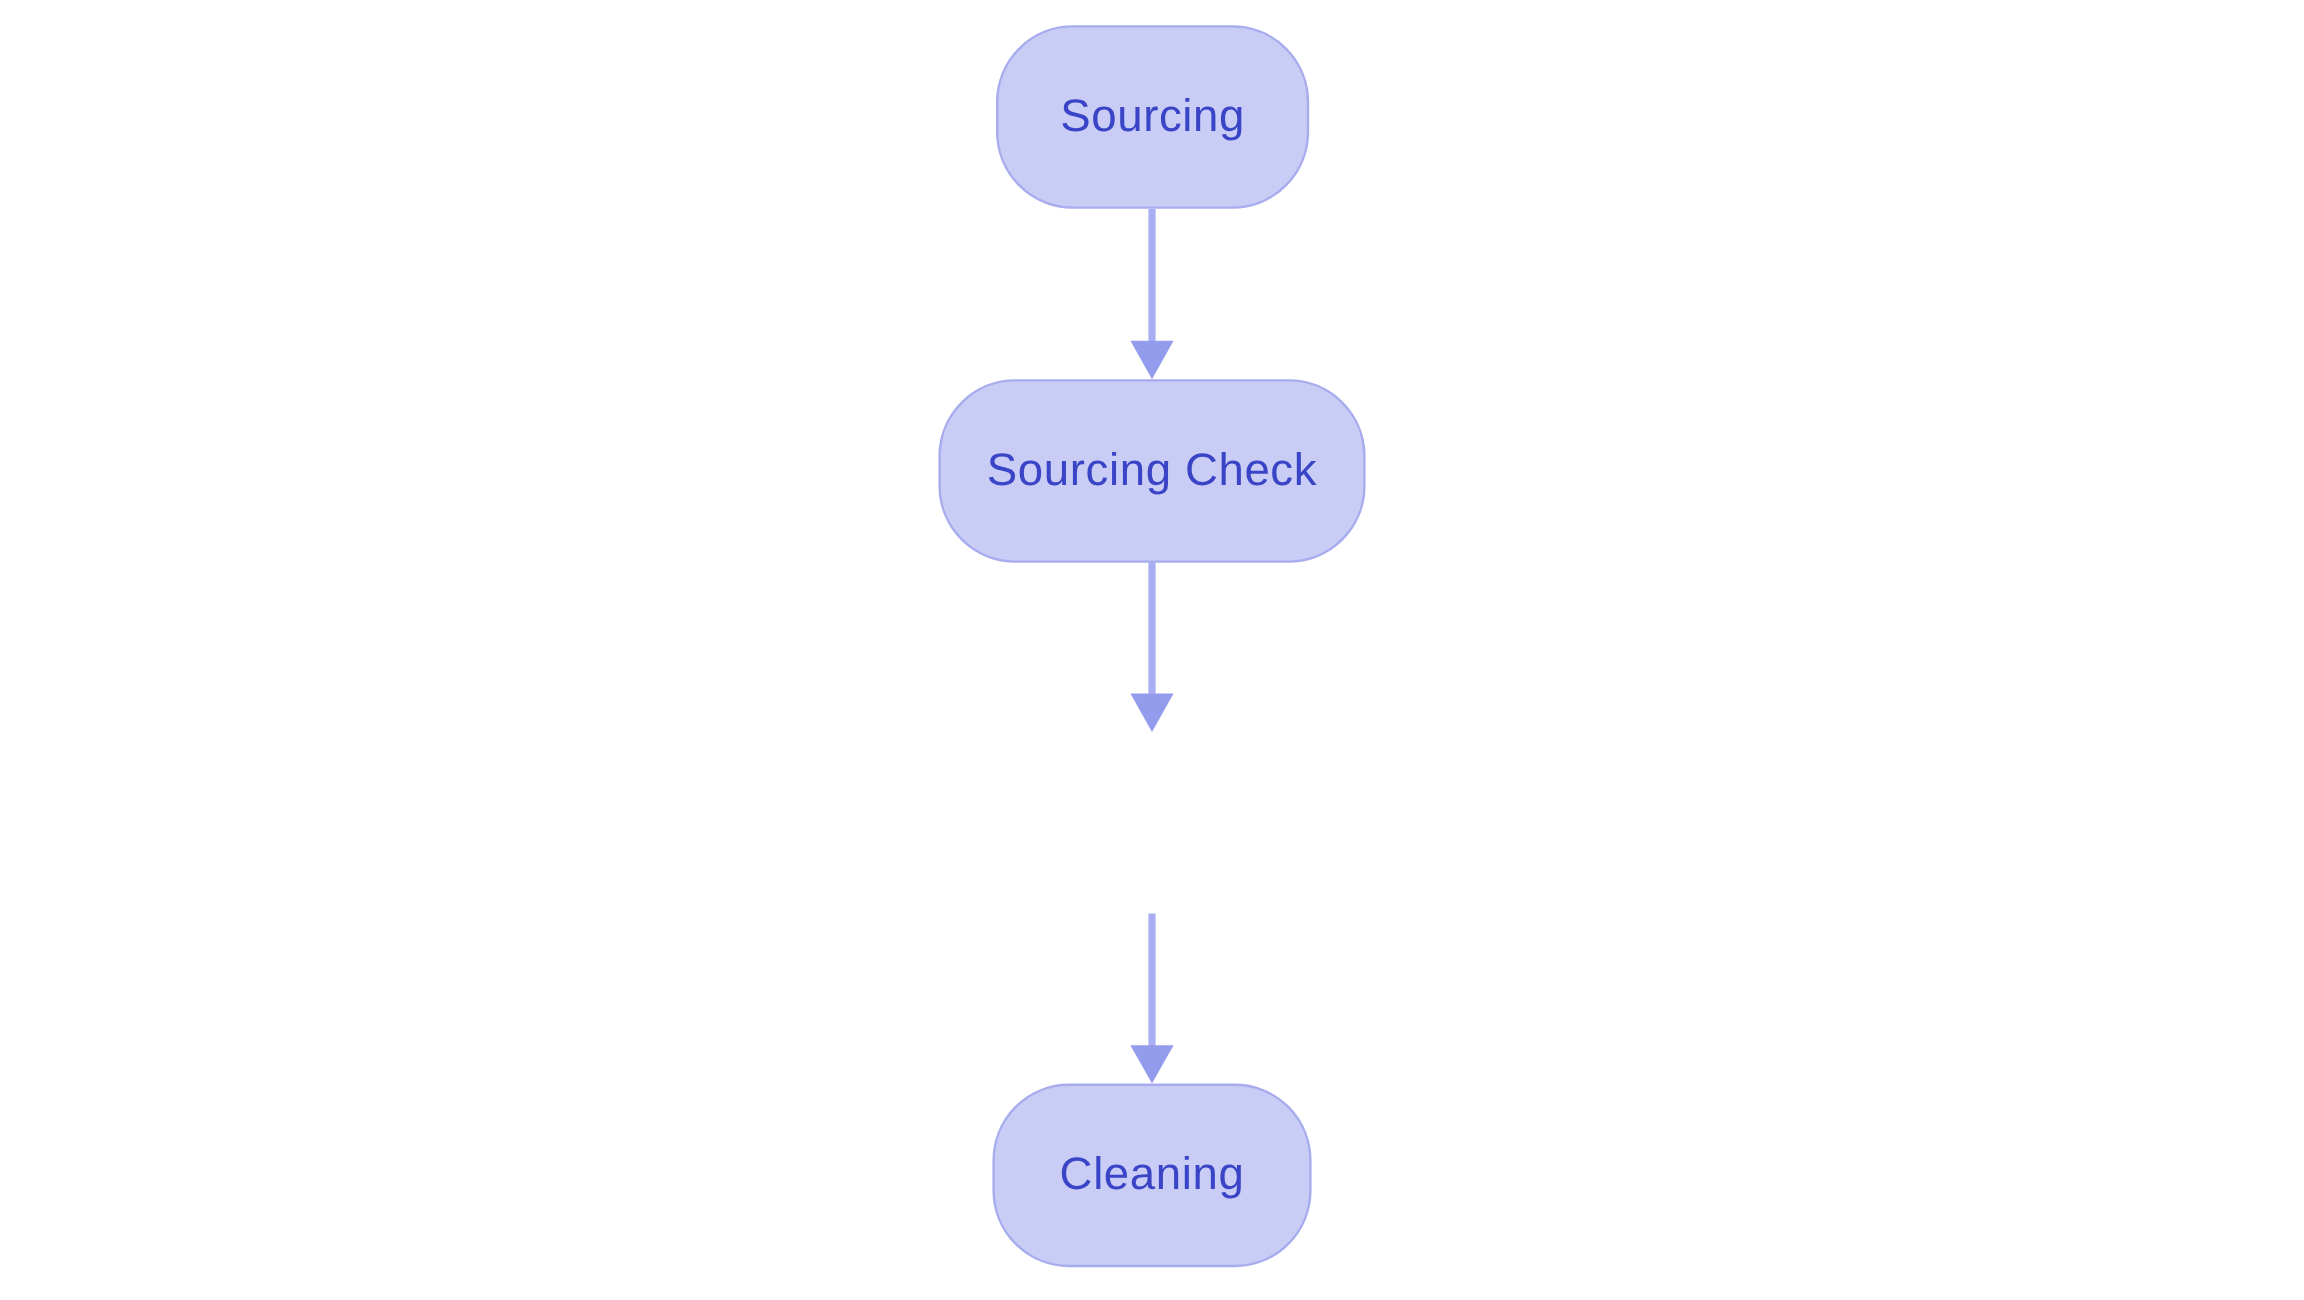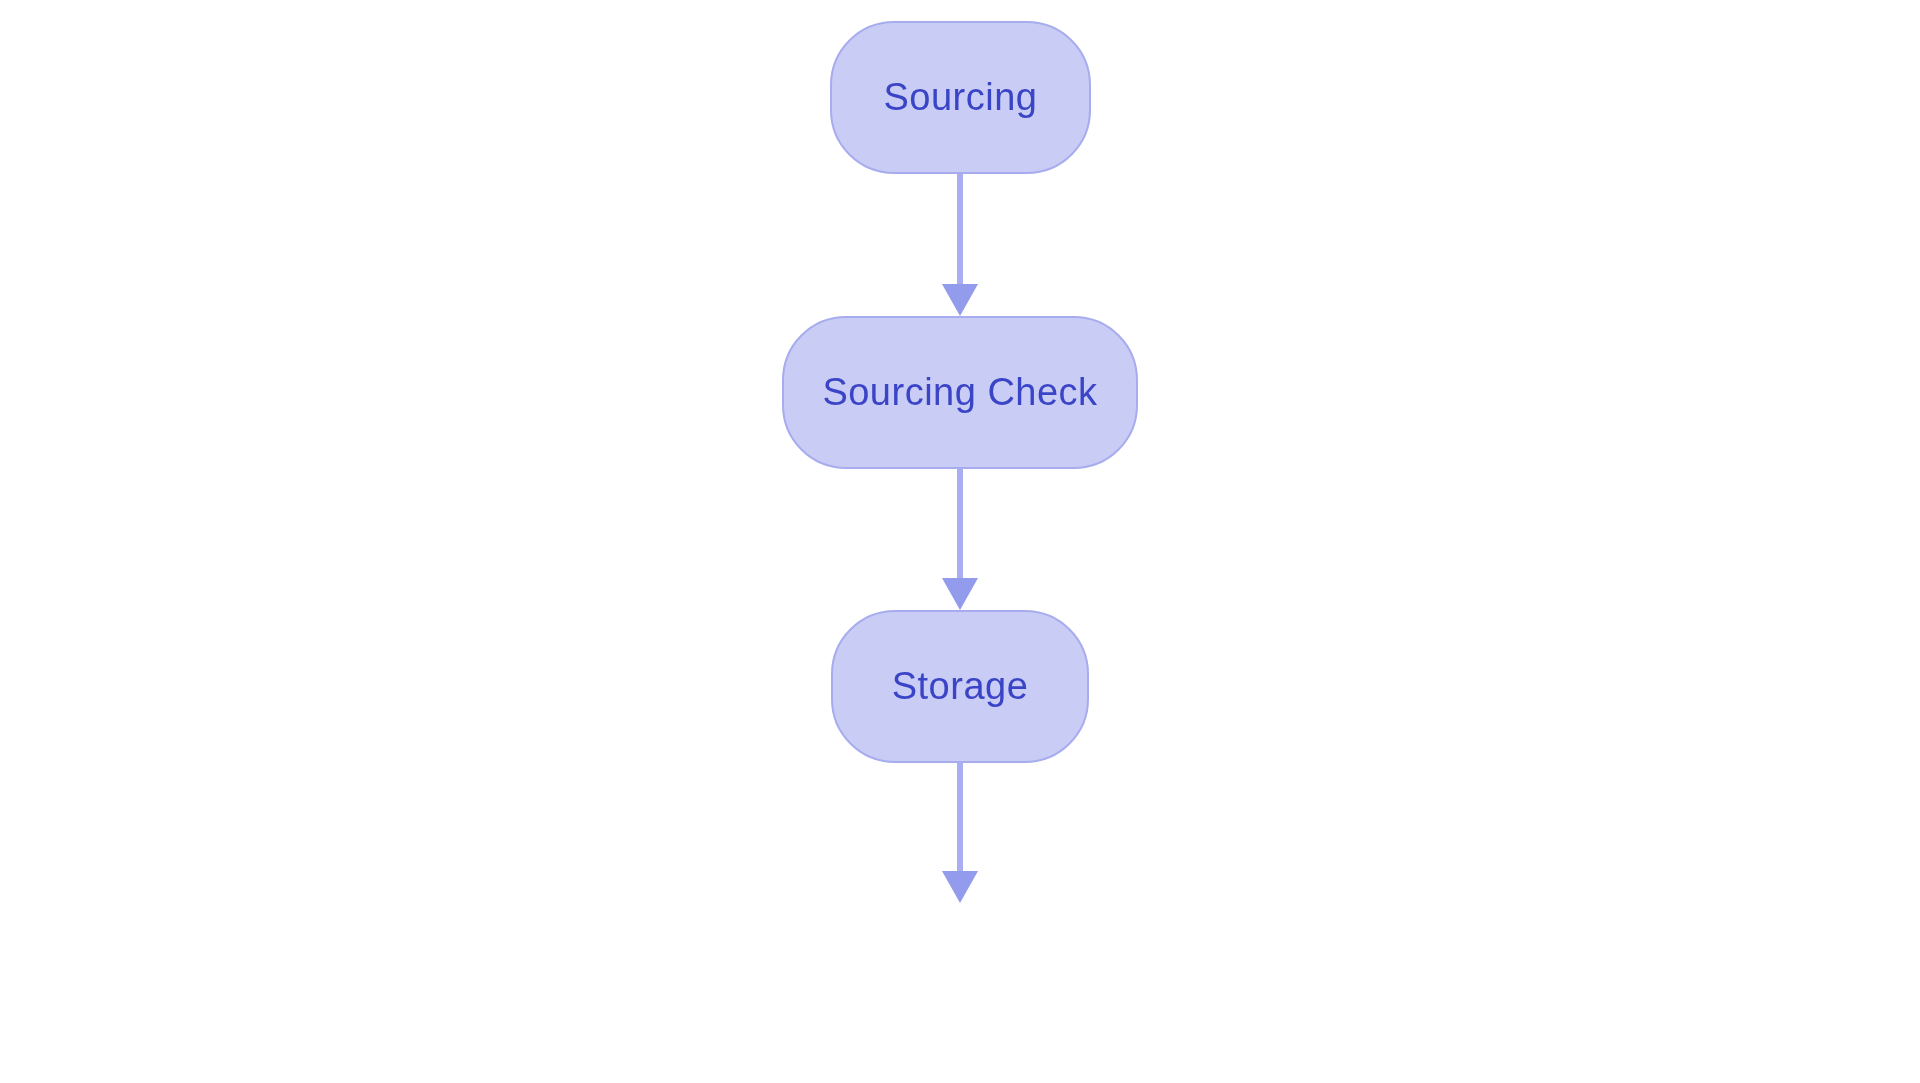--- a/index.html
+++ b/index.html
@@ -79,9 +79,6 @@
     <polygon points="4,110 40,110 22,142"></polygon>
   </svg>
 
-  <div class="node node-storage">
-    <span class="label">Storage</span>
-  </div>
 
   <svg class="arrow arrow-3" viewBox="0 0 44 142" preserveAspectRatio="none">
     <line x1="22" y1="0" x2="22" y2="111"></line>

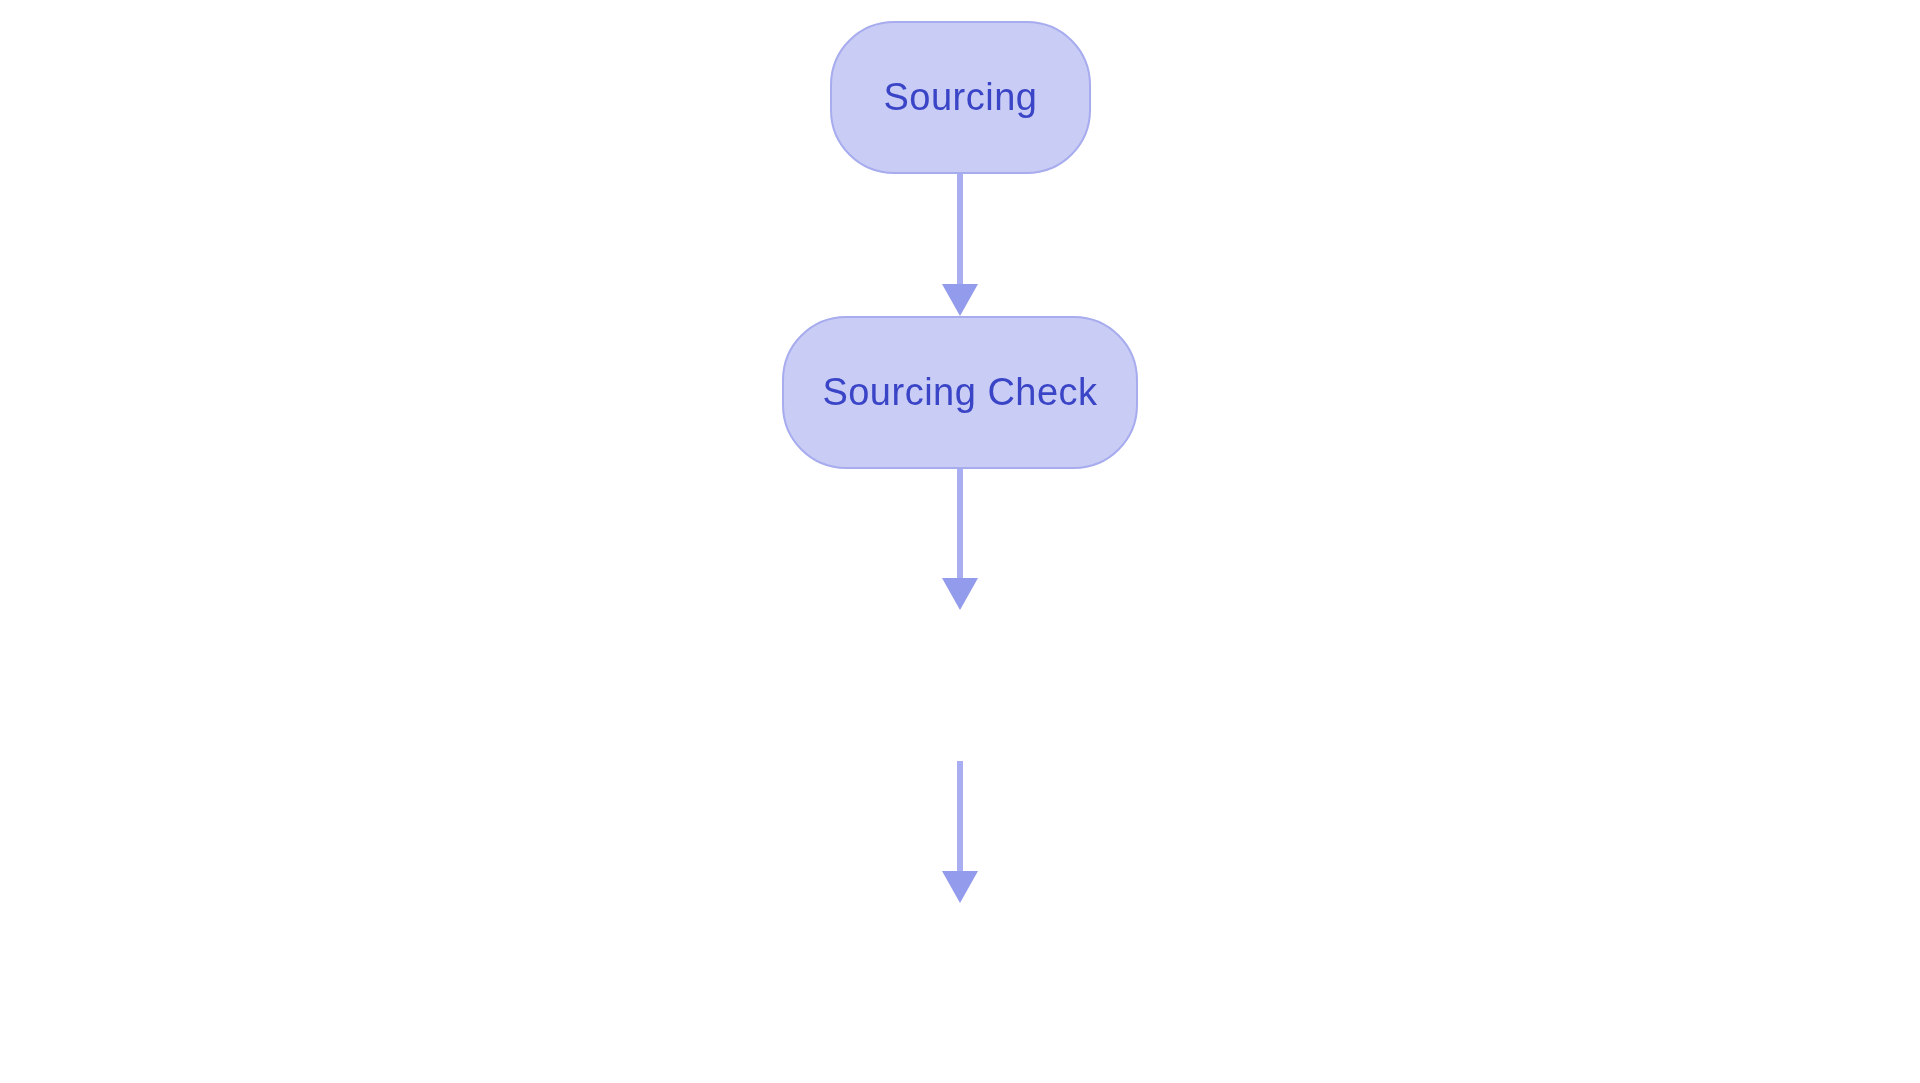--- a/index.html
+++ b/index.html
@@ -85,6 +85,9 @@
     <polygon points="4,110 40,110 22,142"></polygon>
   </svg>
 
+  <div class="node node-cleaning">
+    <span class="label">Cleaning</span>
+  </div>
 
 </div>
 

